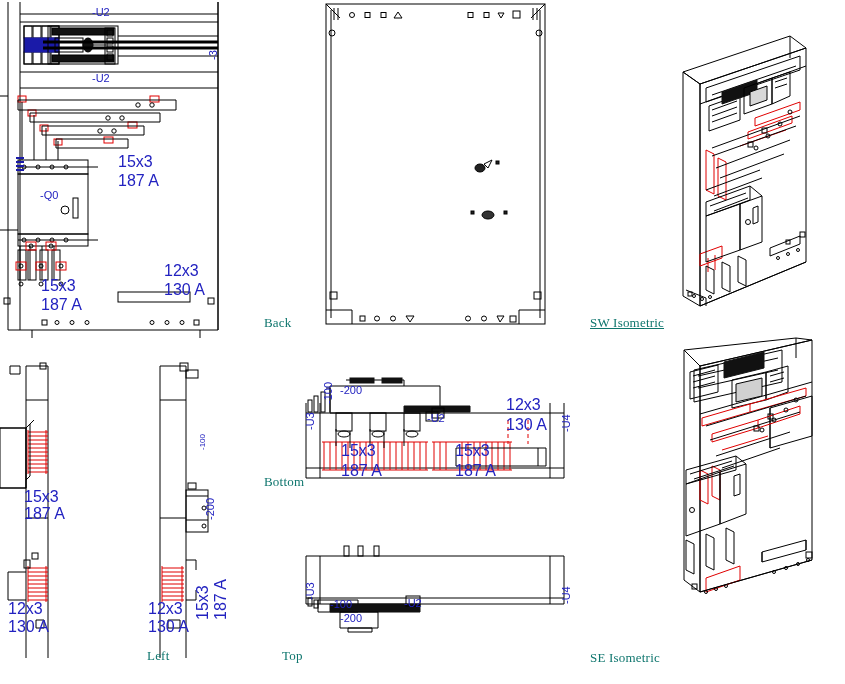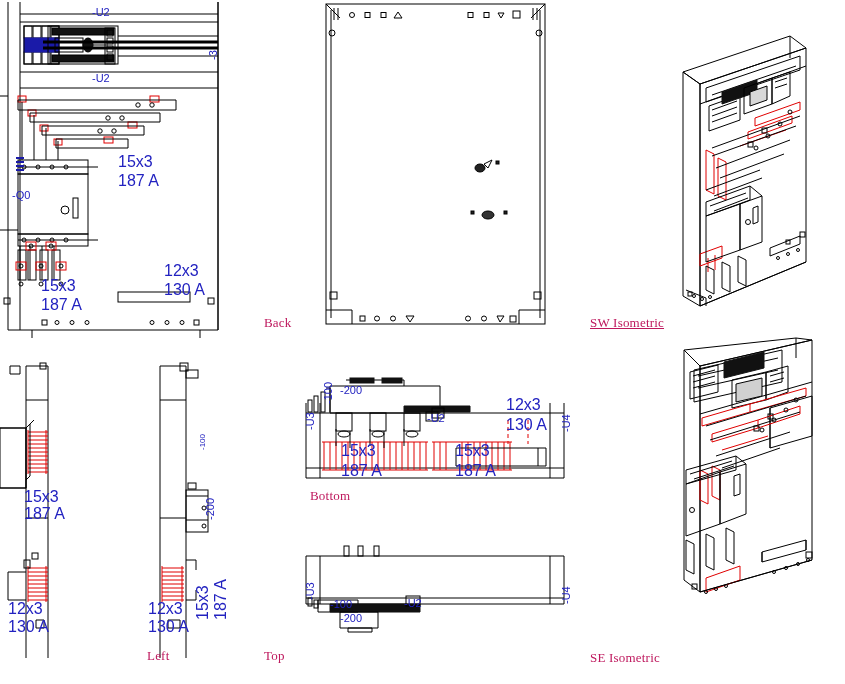--- a/index.html
+++ b/index.html
@@ -490,7 +490,7 @@
 <div class="tag" style="left:92px;top:6px;">-U2</div>
 <div class="tag" style="left:92px;top:72px;">-U2</div>
 <div class="tag rot90" style="left:207px;top:60px;">-3</div>
-<div class="tag" style="left:12px;top:189px;">-Q0</div>
+<div class="tag" style="left:40px;top:189px;">-Q0</div>
 
 <div class="dim" style="left:118px;top:153px;">15x3</div>
 <div class="dim" style="left:118px;top:172px;">187 A</div>

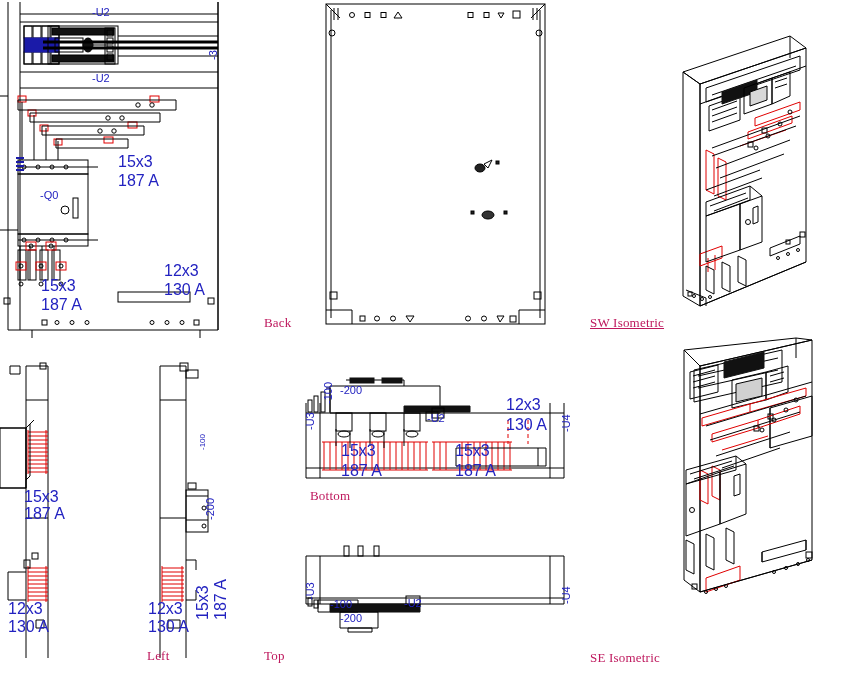--- a/index.html
+++ b/index.html
@@ -6,7 +6,7 @@
   body{width:845px;height:684px;position:relative;overflow:hidden;
        font-family:"Liberation Sans",sans-serif;}
   #canvas{position:absolute;left:0;top:0;width:845px;height:684px;}
-  .lbl{position:absolute;color:#be185d;font-family:"Liberation Serif",serif;
+  .lbl{position:absolute;color:#0f766e;font-family:"Liberation Serif",serif;
        font-size:13px;white-space:nowrap;letter-spacing:.2px;}
   .dim{position:absolute;color:#2222c0;font-family:"Liberation Sans",sans-serif;
        font-size:16px;white-space:nowrap;line-height:18px;}

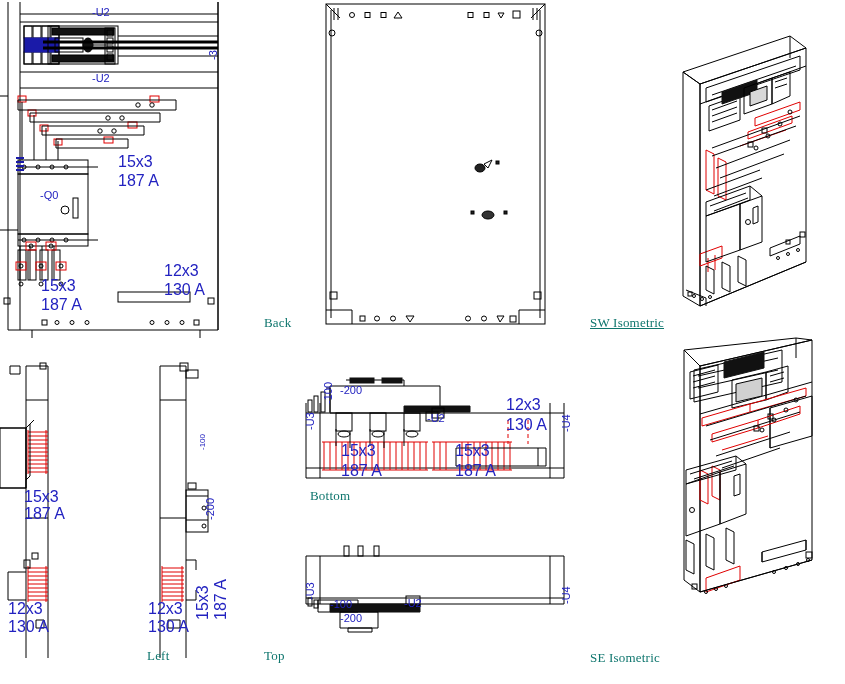--- a/index.html
+++ b/index.html
@@ -531,7 +531,7 @@
 <div class="lbl" style="left:264px;top:315px;">Back</div>
 <div class="lbl" style="left:590px;top:315px;text-decoration:underline;">SW Isometric</div>
 <div class="lbl" style="left:107px;top:648px;margin-left:40px;">Left</div>
-<div class="lbl" style="left:264px;top:488px;margin-left:46px;">Bottom</div>
+<div class="lbl" style="left:264px;top:474px;">Bottom</div>
 <div class="lbl" style="left:264px;top:648px;">Top</div>
 <div class="lbl" style="left:590px;top:650px;">SE Isometric</div>
 

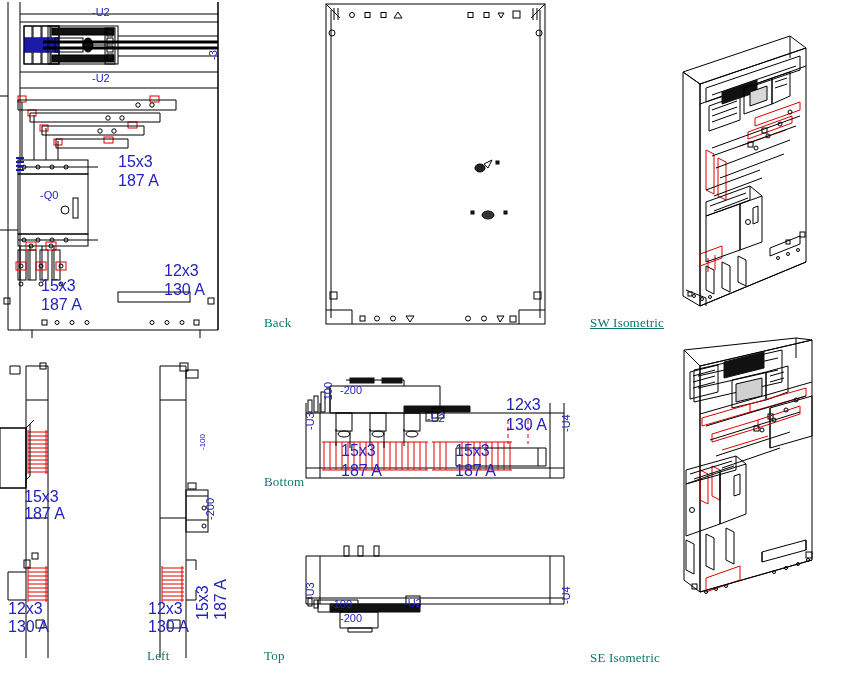--- a/index.html
+++ b/index.html
@@ -532,7 +532,7 @@
 <div class="lbl" style="left:590px;top:315px;text-decoration:underline;">SW Isometric</div>
 <div class="lbl" style="left:107px;top:648px;margin-left:40px;">Left</div>
 <div class="lbl" style="left:264px;top:474px;">Bottom</div>
-<div class="lbl" style="left:264px;top:648px;">Top</div>
+<div class="lbl" style="left:282px;top:648px;">Top</div>
 <div class="lbl" style="left:590px;top:650px;">SE Isometric</div>
 
 </body></html>

